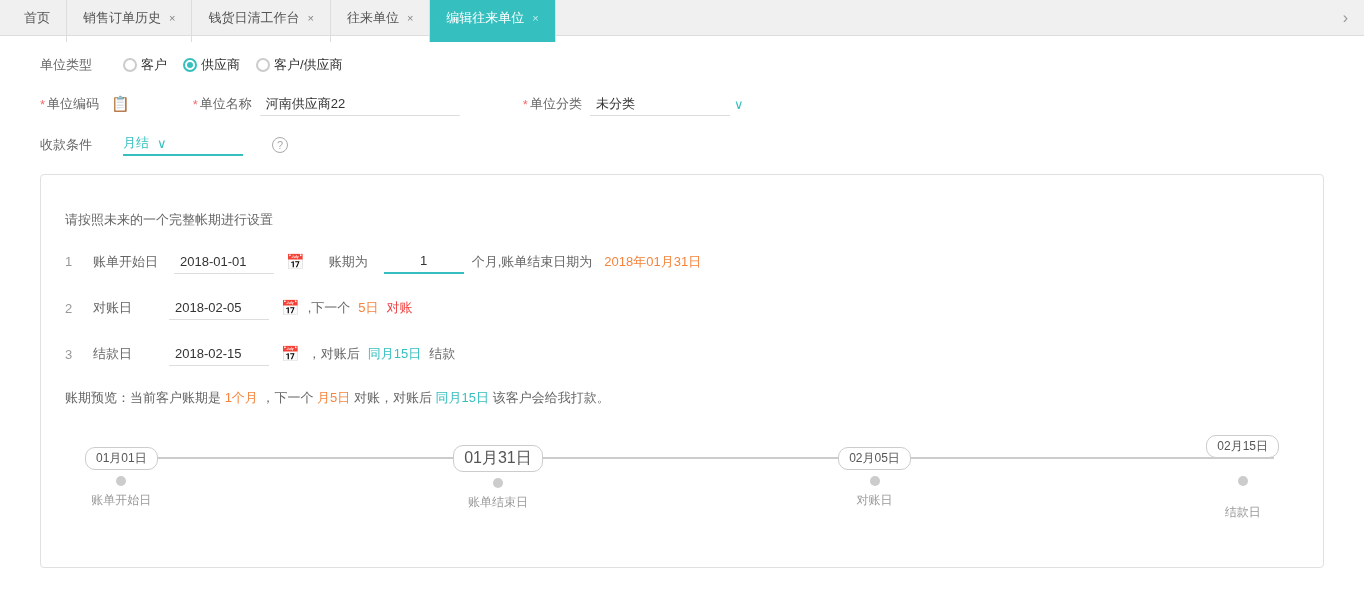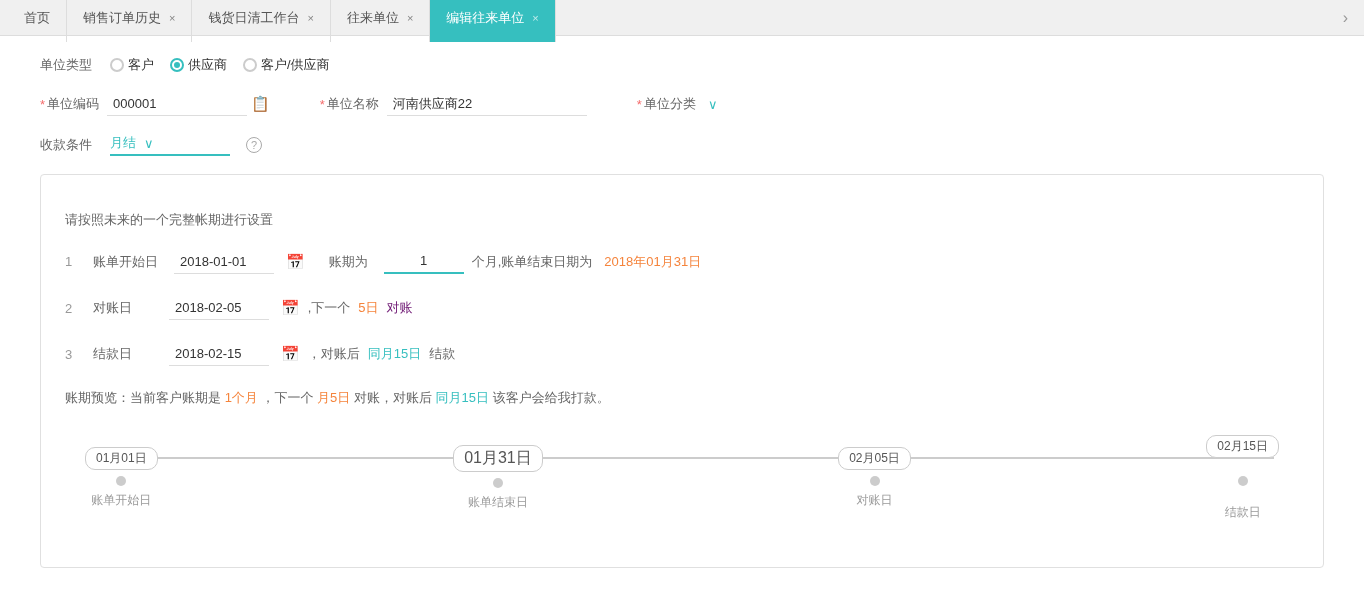--- a/index.html
+++ b/index.html
@@ -57,7 +57,7 @@
       align-items: center;
       margin-bottom: 18px;
       flex-wrap: wrap;
-      gap: 10px;
+      gap: 23px;
     }
     .form-label {
       color: #666;

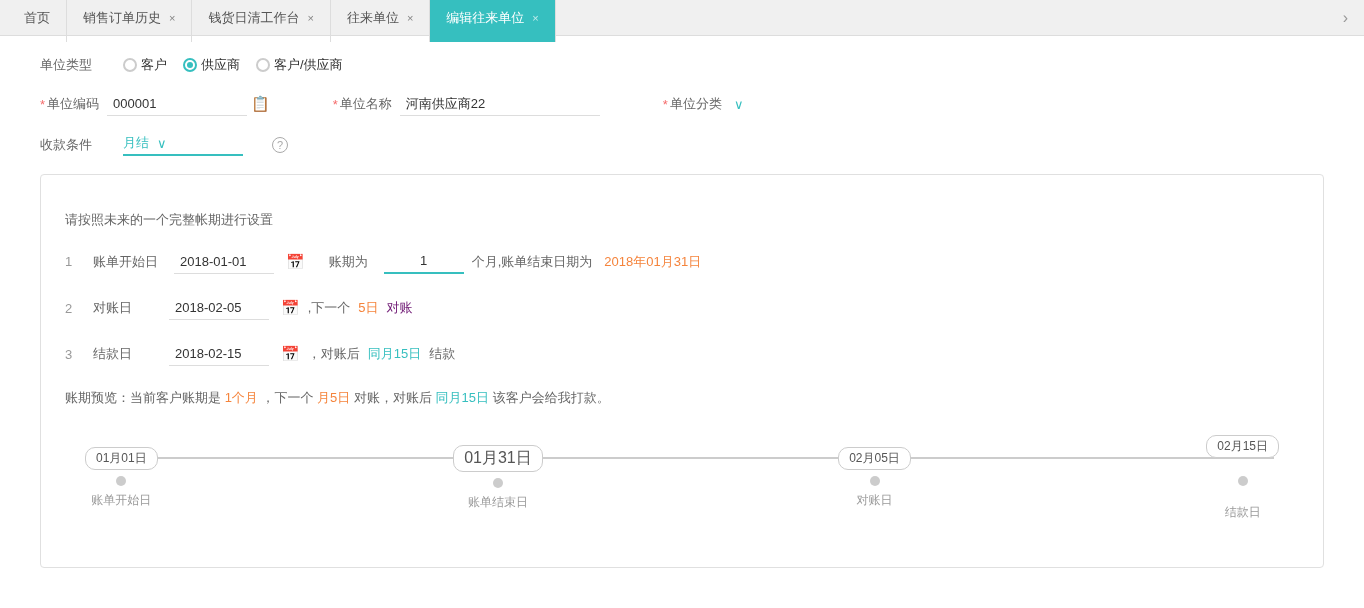--- a/index.html
+++ b/index.html
@@ -271,7 +271,6 @@
     <div class="field-group">
       <span class="required-star">*</span>
       <span class="form-label">单位编码</span>
-      <input class="form-input" type="text" style="width: 140px;" value="000001">
       <span class="calendar-icon">📋</span>
     </div>
     <div class="field-group">

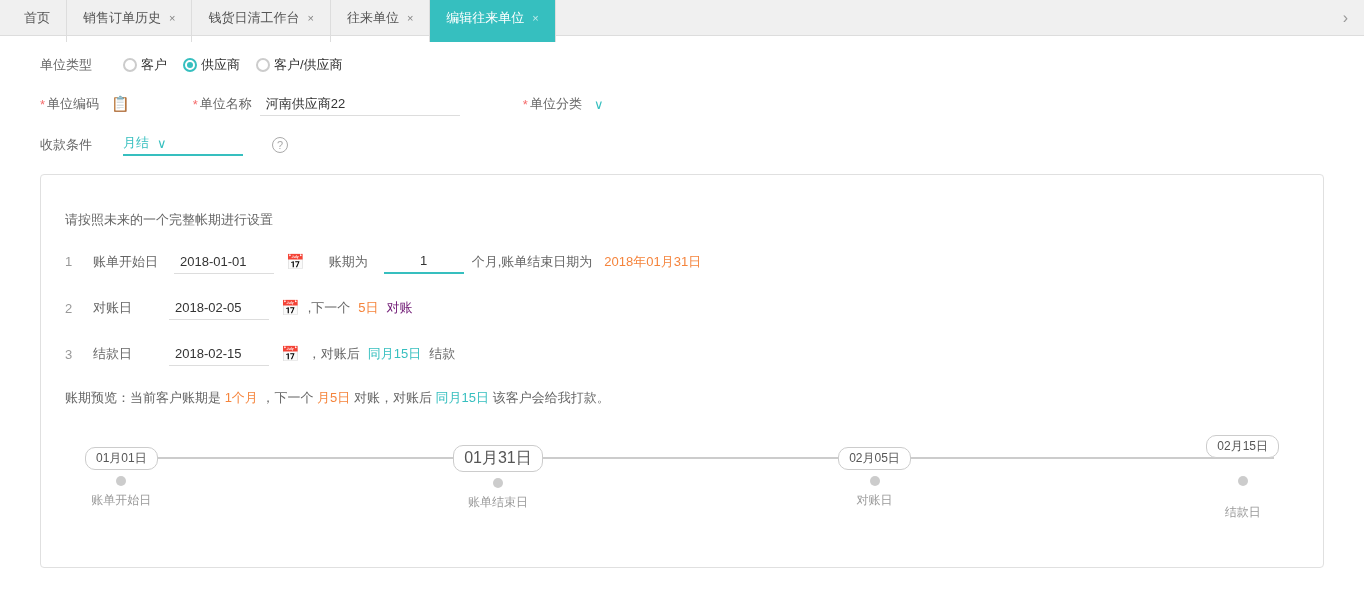--- a/index.html
+++ b/index.html
@@ -281,6 +281,7 @@
     <div class="field-group">
       <span class="required-star">*</span>
       <span class="form-label">单位分类</span>
+      <input class="form-input" type="text" style="width: 140px;" value="未分类">
       <span class="dropdown-icon">∨</span>
     </div>
   </div>

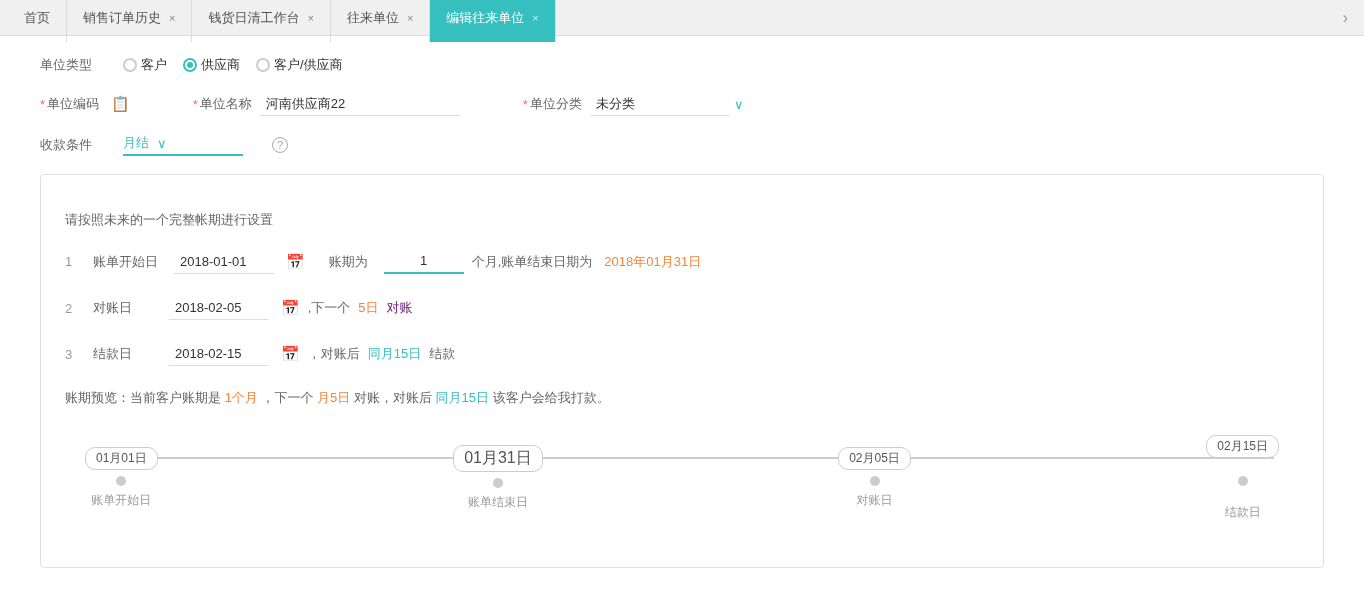--- a/index.html
+++ b/index.html
@@ -316,7 +316,7 @@
       <span class="calendar-icon">📅</span>
       <span style="color:#666;">,下一个</span>
       <span class="orange-text">5日</span>
-      <span style="color:#701a75;">对账</span>
+      <span style="color:#ef4444;">对账</span>
     </div>
 
     <div class="settings-row">

